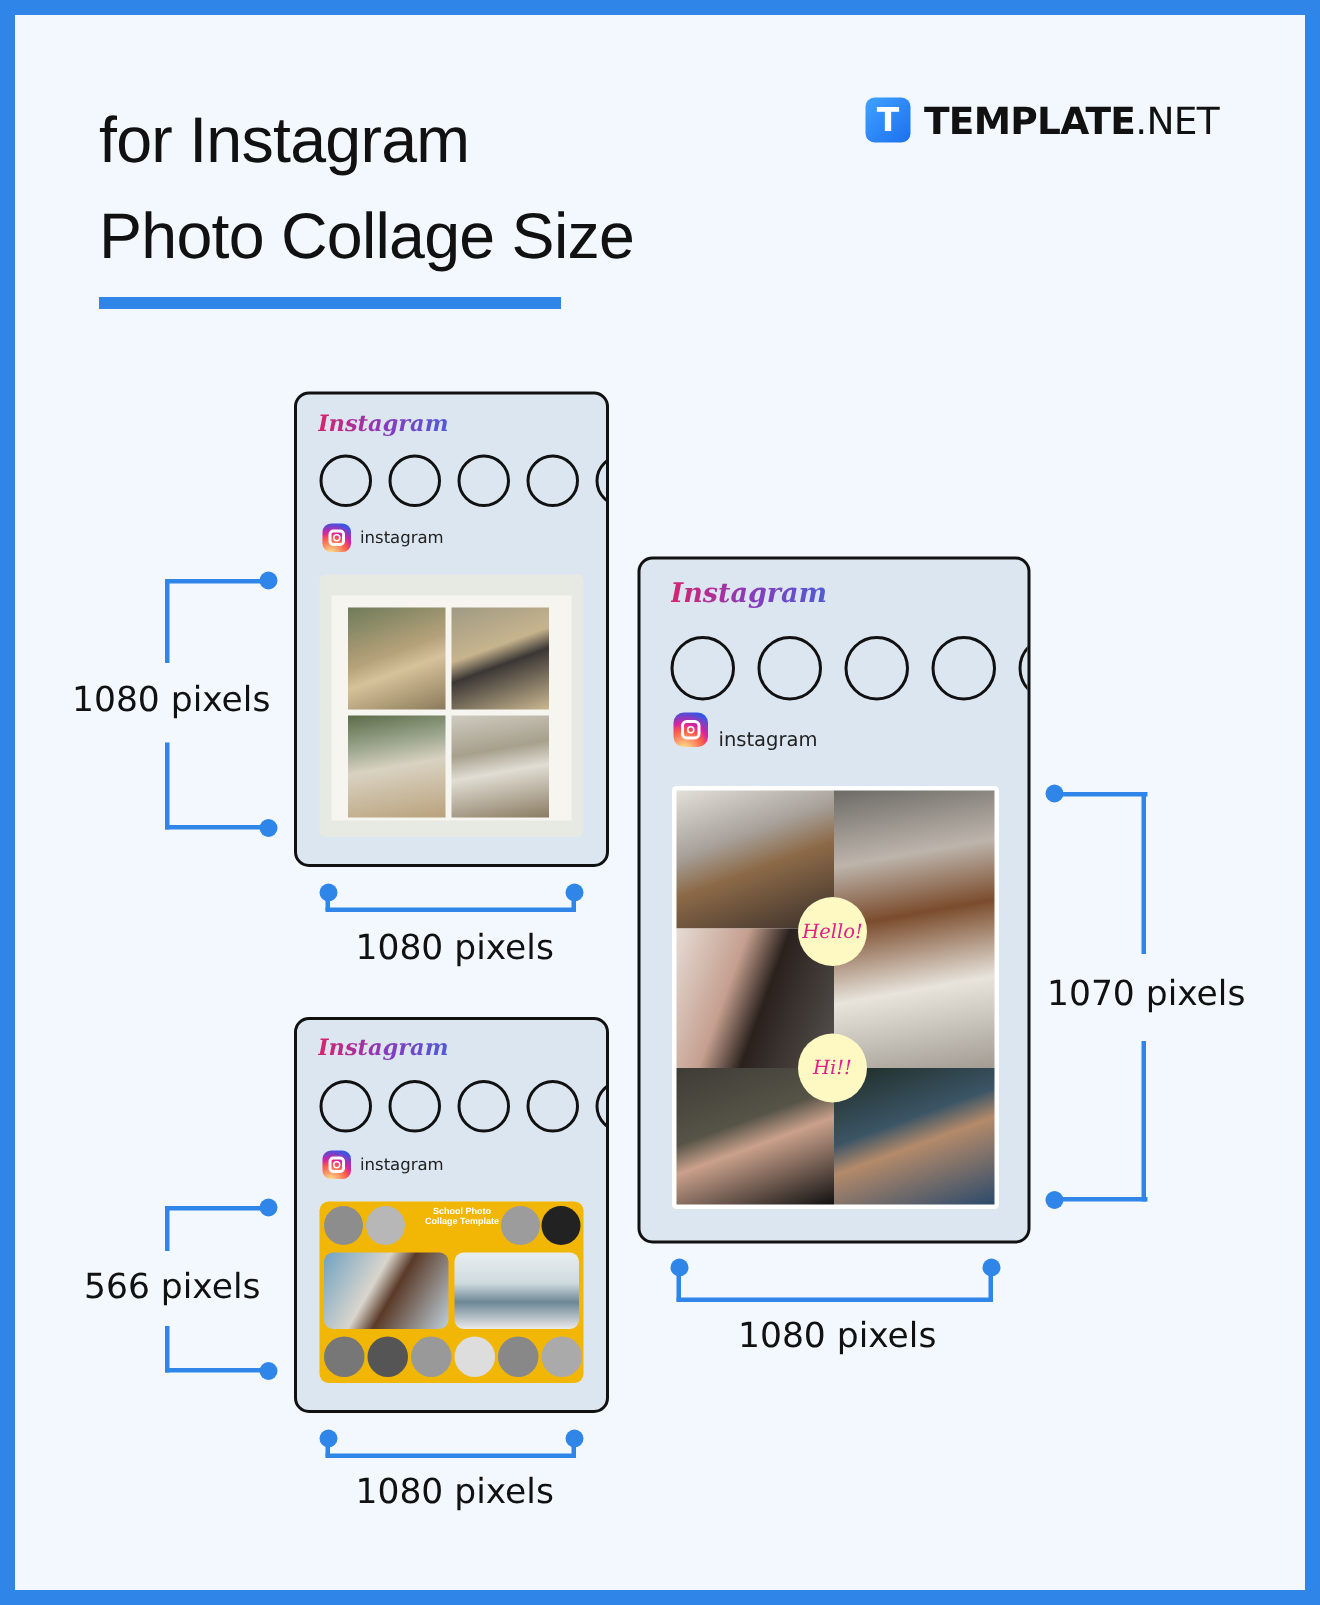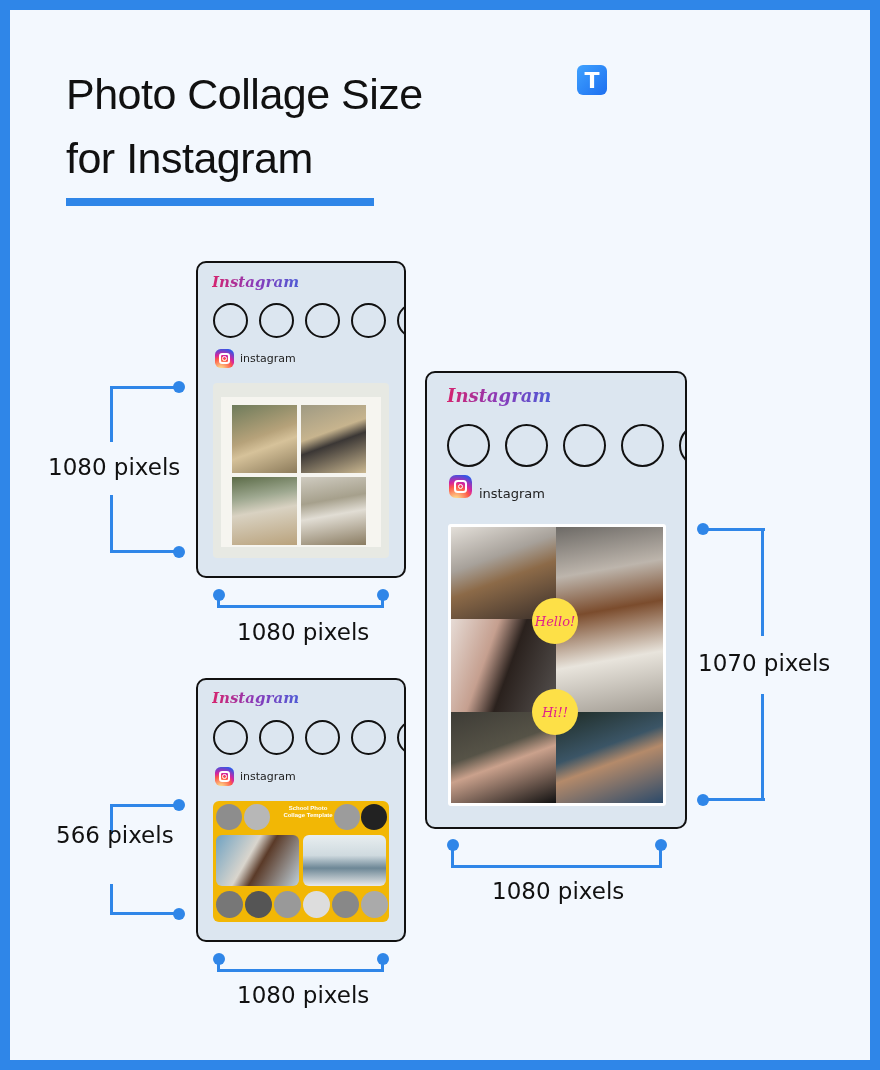--- a/index.html
+++ b/index.html
@@ -44,6 +44,7 @@
 
 <div class="brand">
   <div class="brand-logo">T</div>
+  <div class="brand-text"><b>TEMPLATE</b><span>.NET</span></div>
 </div>
 
 <div class="phone" style="left:196px; top:261px; width:210px; height:317px;">

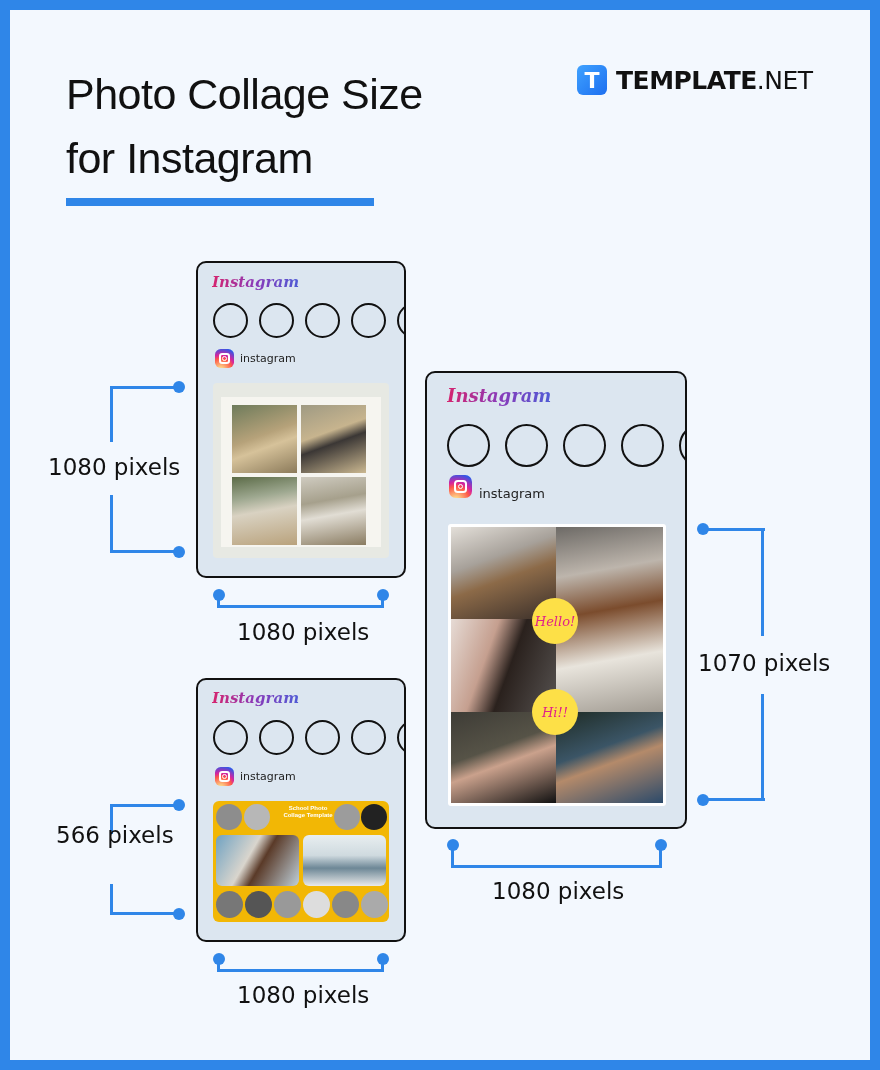--- a/index.html
+++ b/index.html
@@ -37,8 +37,8 @@
 <div class="canvas"></div>
 
 <div class="title">
+  <div>for Instagram</div>
   <div>Photo Collage Size</div>
-  <div>for Instagram</div>
 </div>
 <div class="title-underline"></div>
 

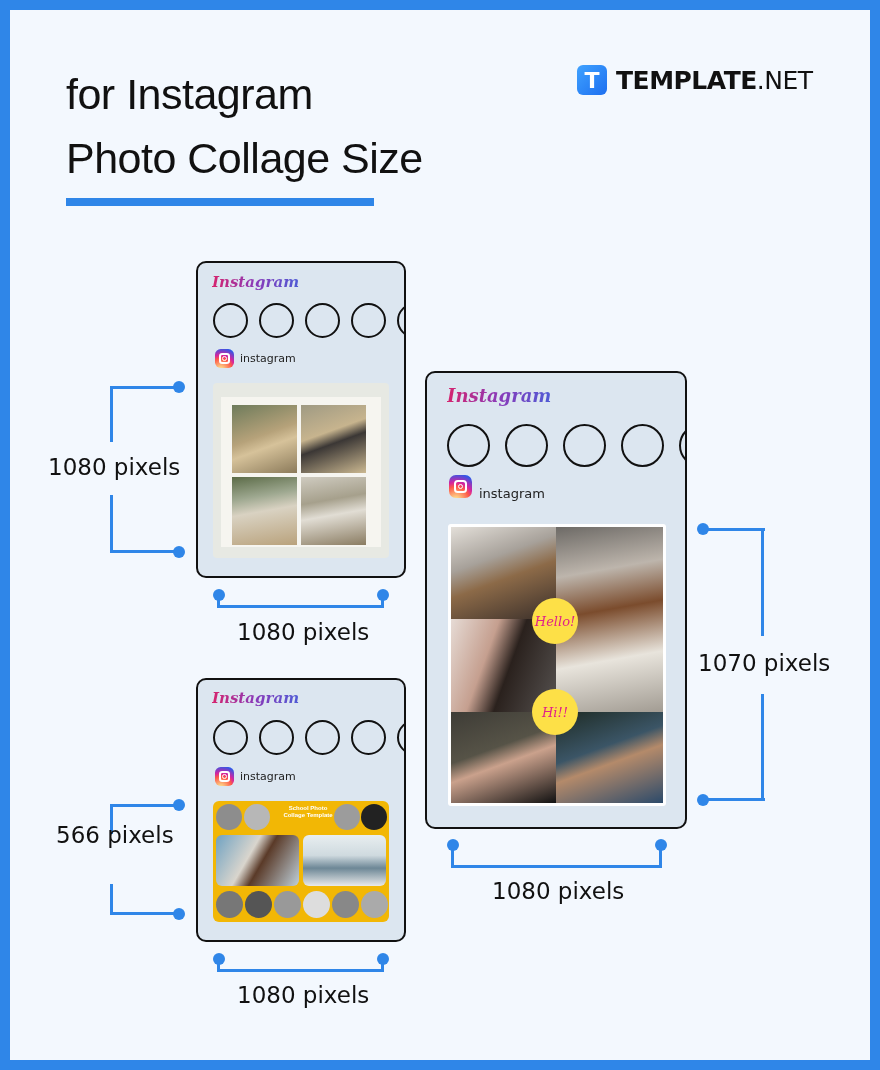--- a/index.html
+++ b/index.html
@@ -29,7 +29,7 @@
   .line { position:absolute; background:#2f86e8; }
   .dot { position:absolute; width:12px; height:12px; border-radius:50%; background:#2f86e8; }
 
-  .hello { position:absolute; background:#fde047; border-radius:50%; display:flex; align-items:center; justify-content:center; color:#e0218a; font-family:"DejaVu Serif", serif; font-style:italic; font-size:13px; }
+  .hello { position:absolute; background:#fef9c3; border-radius:50%; display:flex; align-items:center; justify-content:center; color:#e0218a; font-family:"DejaVu Serif", serif; font-style:italic; font-size:13px; }
 </style>
 </head>
 <body>

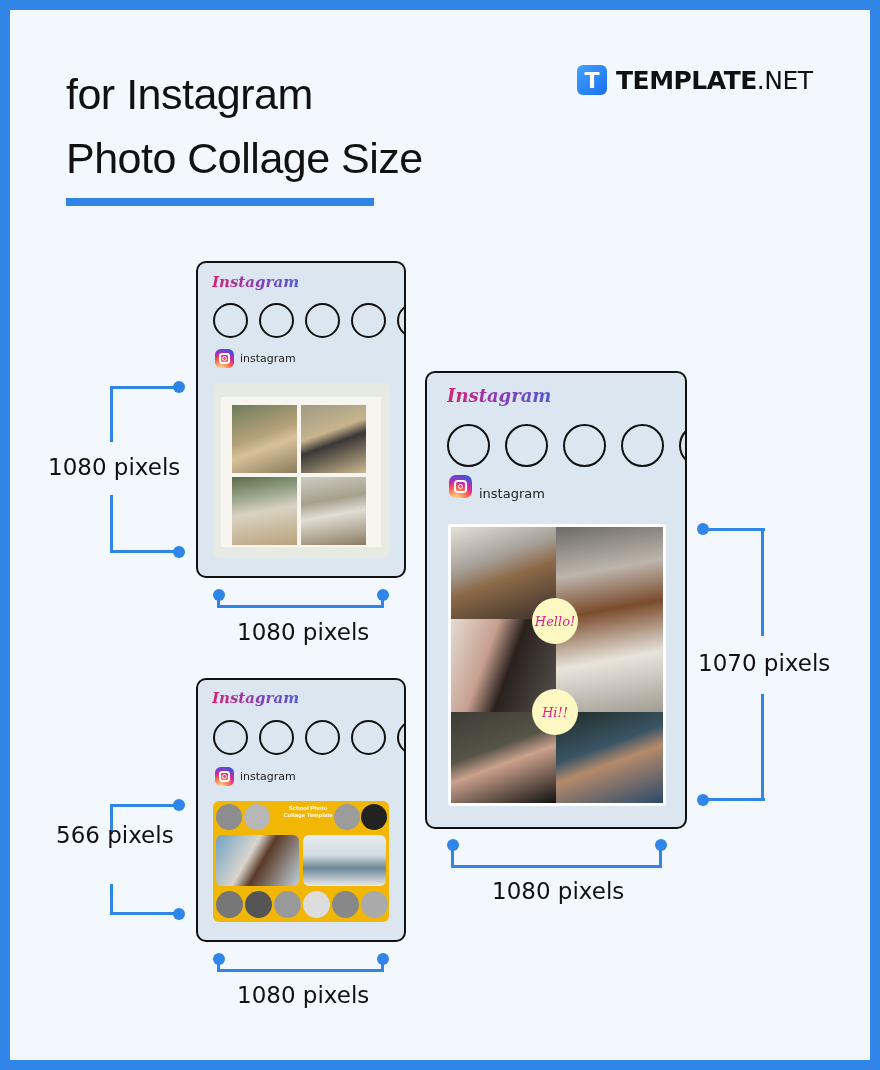--- a/index.html
+++ b/index.html
@@ -122,7 +122,7 @@
 <div class="line" style="left:110px; top:912px; width:70px; height:3px;"></div>
 <div class="dot" style="left:173px; top:799px;"></div>
 <div class="dot" style="left:173px; top:908px;"></div>
-<div class="dim-label" style="left:56px; top:822px;">566 pixels</div>
+<div class="dim-label" style="left:56px; top:845px;">566 pixels</div>
 
 <div class="line" style="left:217px; top:969px; width:167px; height:3px;"></div>
 <div class="line" style="left:217px; top:958px; width:3px; height:13px;"></div>

